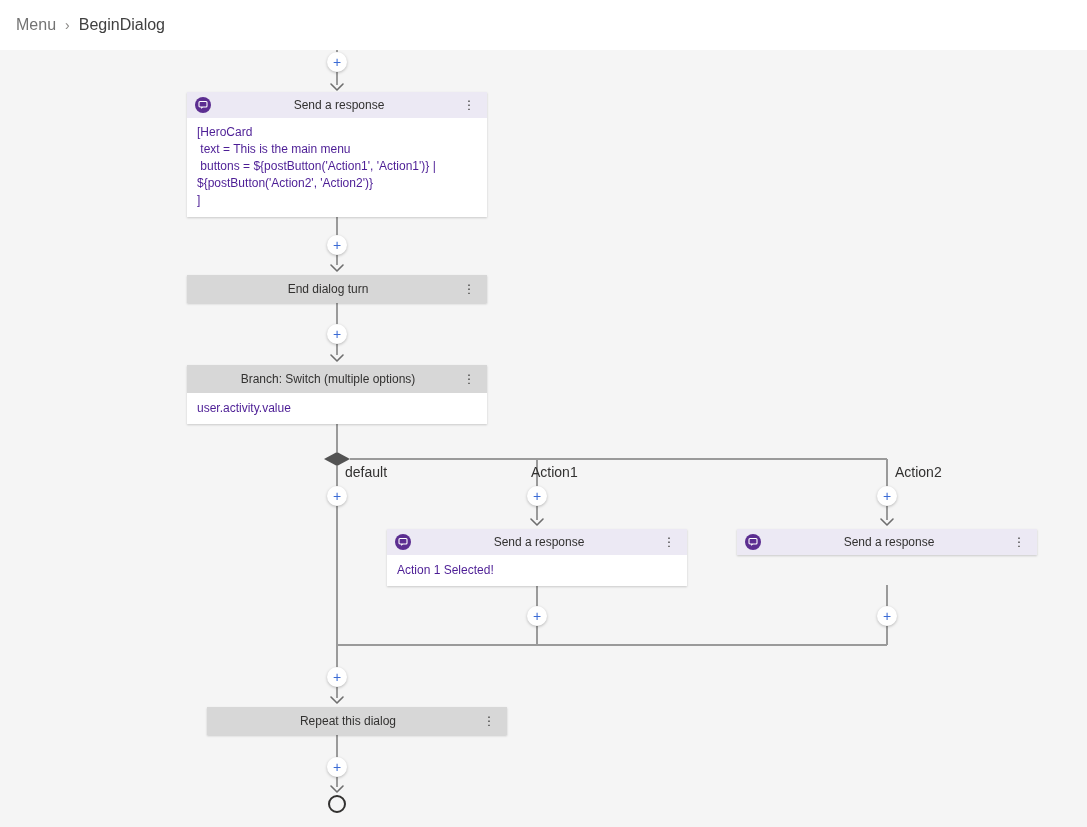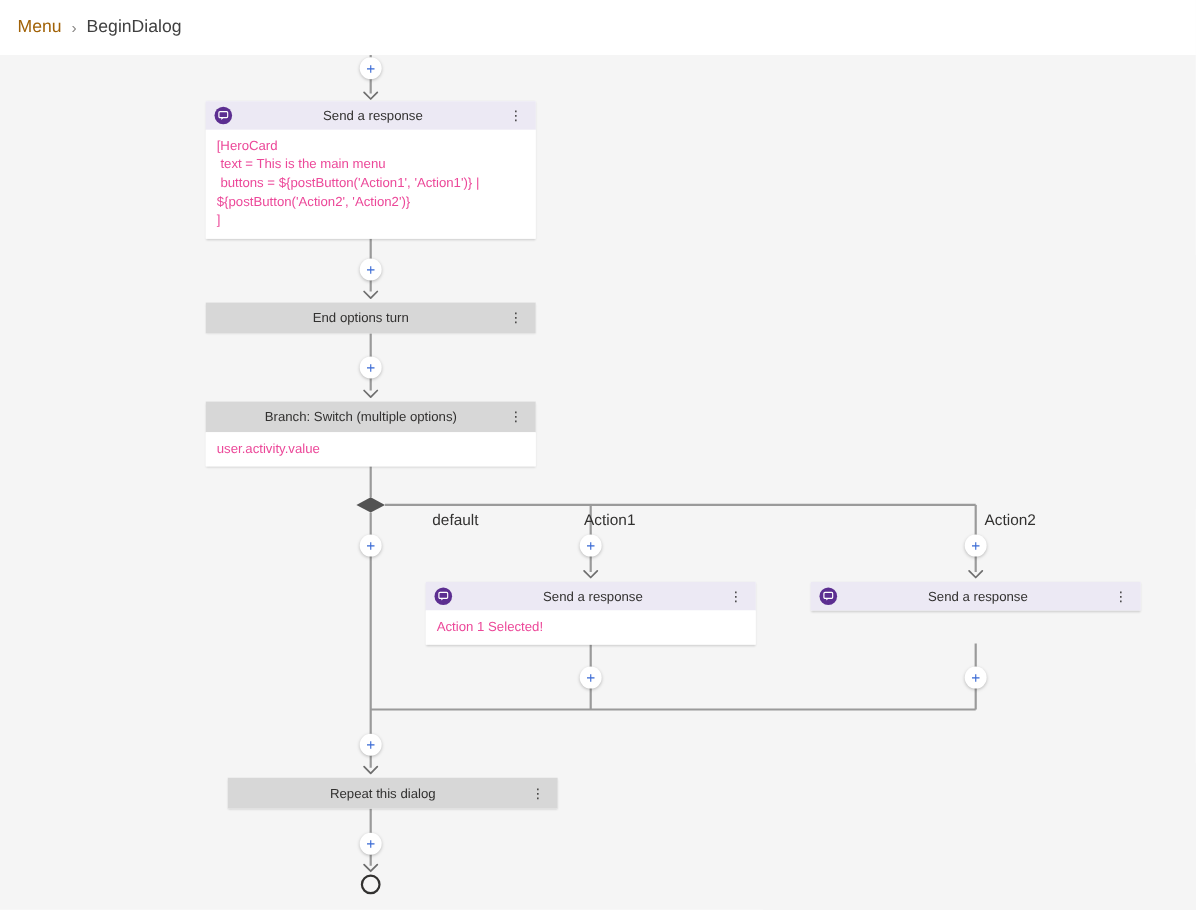--- a/index.html
+++ b/index.html
@@ -7,7 +7,7 @@
   body { font-family:"Liberation Sans", sans-serif; background:#fff; overflow:hidden; }
 
   .topbar { position:absolute; left:0; top:0; width:1087px; height:50px; background:#ffffff; display:flex; align-items:center; padding-left:16px; font-size:16px; }
-  .crumb-menu { color:#a16207; cursor:pointer; }
+  .crumb-menu { color:#737373; cursor:pointer; }
   .crumb-sep { color:#8a8886; margin:0 9px; font-size:14px; }
   .crumb-current { color:#404040; }
 

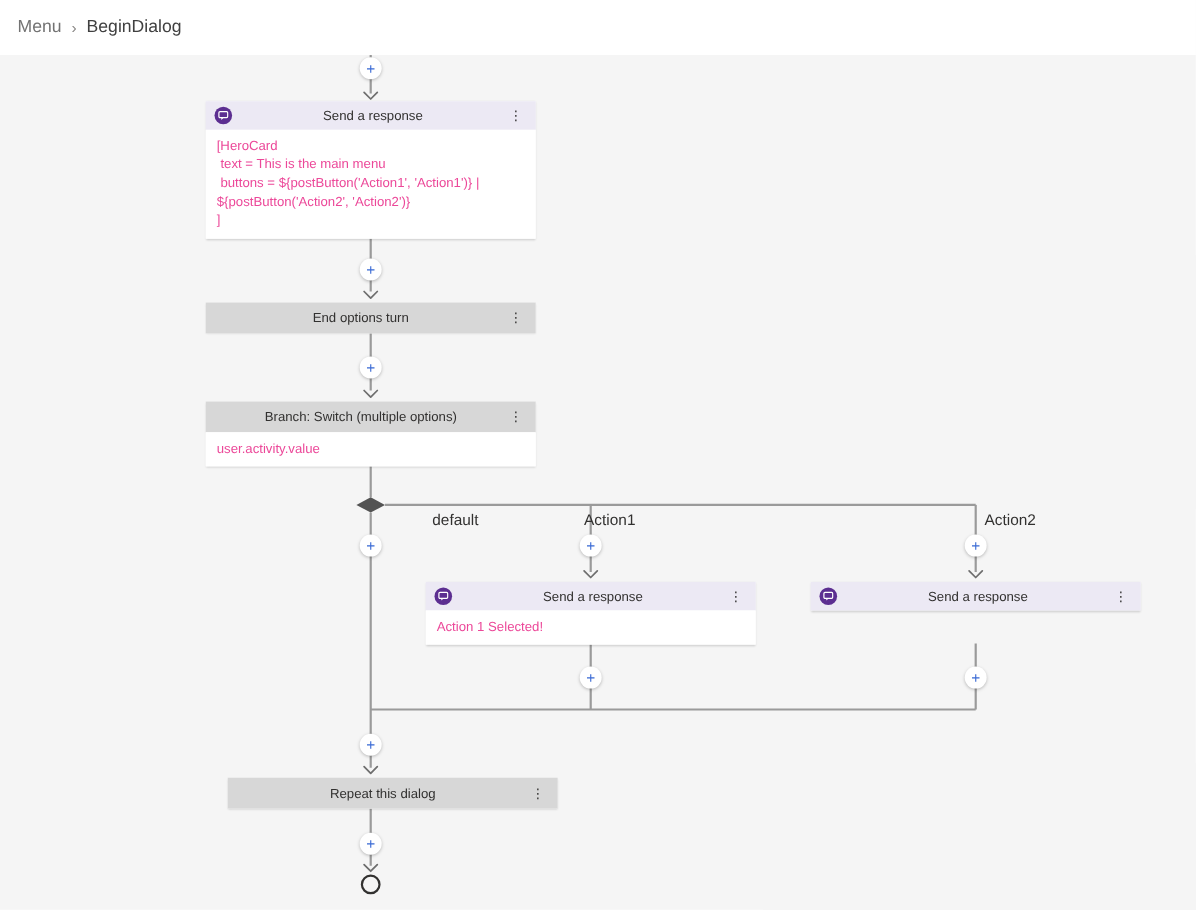--- a/index.html
+++ b/index.html
@@ -21,7 +21,7 @@
   .icon-circle { width:16px; height:16px; border-radius:50%; background:#5c2e91; display:flex; align-items:center; justify-content:center; margin-right:8px; flex:none; }
   .node-title { flex:1; white-space:nowrap; overflow:hidden;text-align:center; }
   .kebab { border:none; background:transparent; color:#323130; font-size:12px; line-height:1; cursor:pointer; padding:2px 4px; }
-  .node-body { background:#fff; font-size:12px; color:#ec4899; line-height:17px; padding:6px 10px 8px 10px; white-space:pre-wrap; }
+  .node-body { background:#fff; font-size:12px; color:#4c1d95; line-height:17px; padding:6px 10px 8px 10px; white-space:pre-wrap; }
   .node-body.single { padding:7px 10px; }
   .header-only { box-shadow:0 1px 2px rgba(0,0,0,0.18); }
 

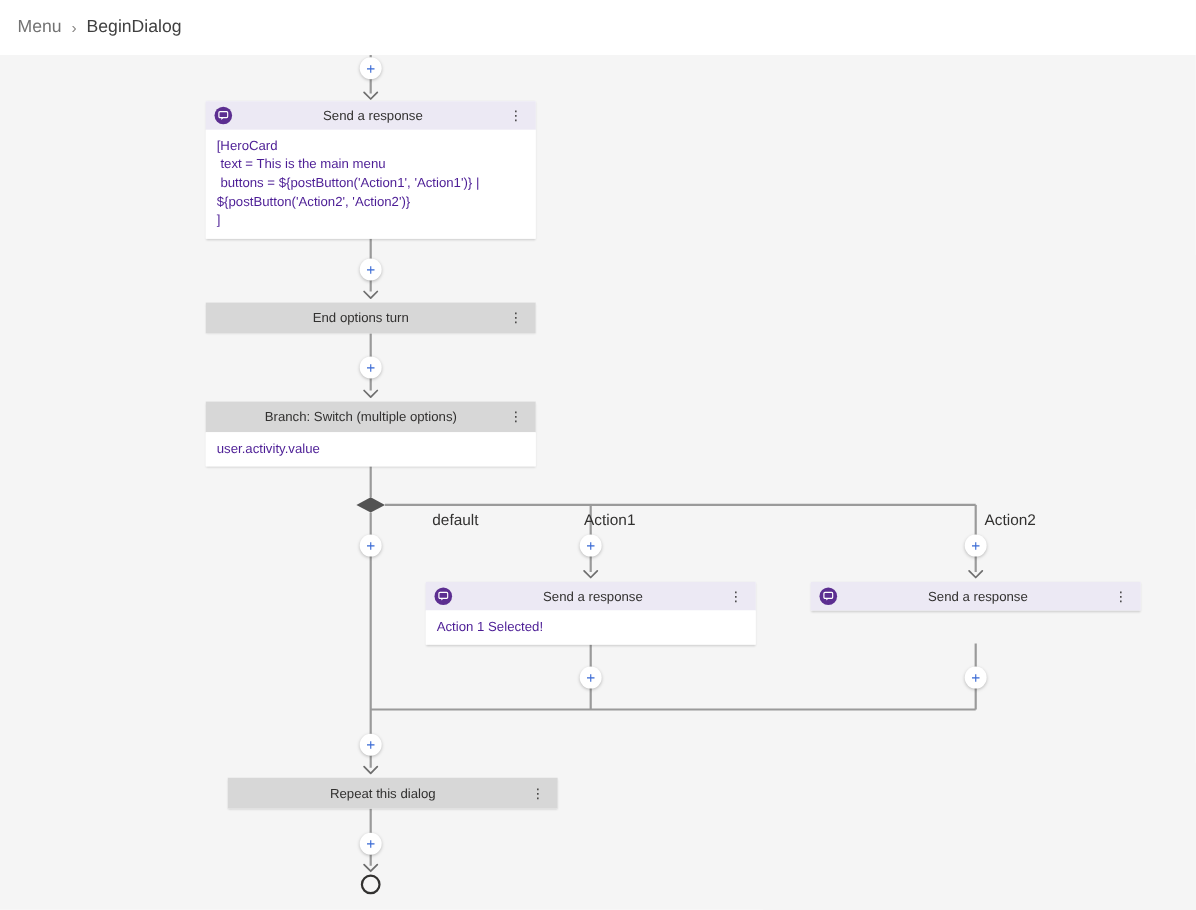--- a/index.html
+++ b/index.html
@@ -89,7 +89,7 @@
 
   <div class="node header-only" style="left:187px; top:225px;">
     <div class="node-header gray">
-      <span class="node-title">End options turn</span>
+      <span class="node-title">End dialog turn</span>
       <button class="kebab">⋮</button>
     </div>
   </div>

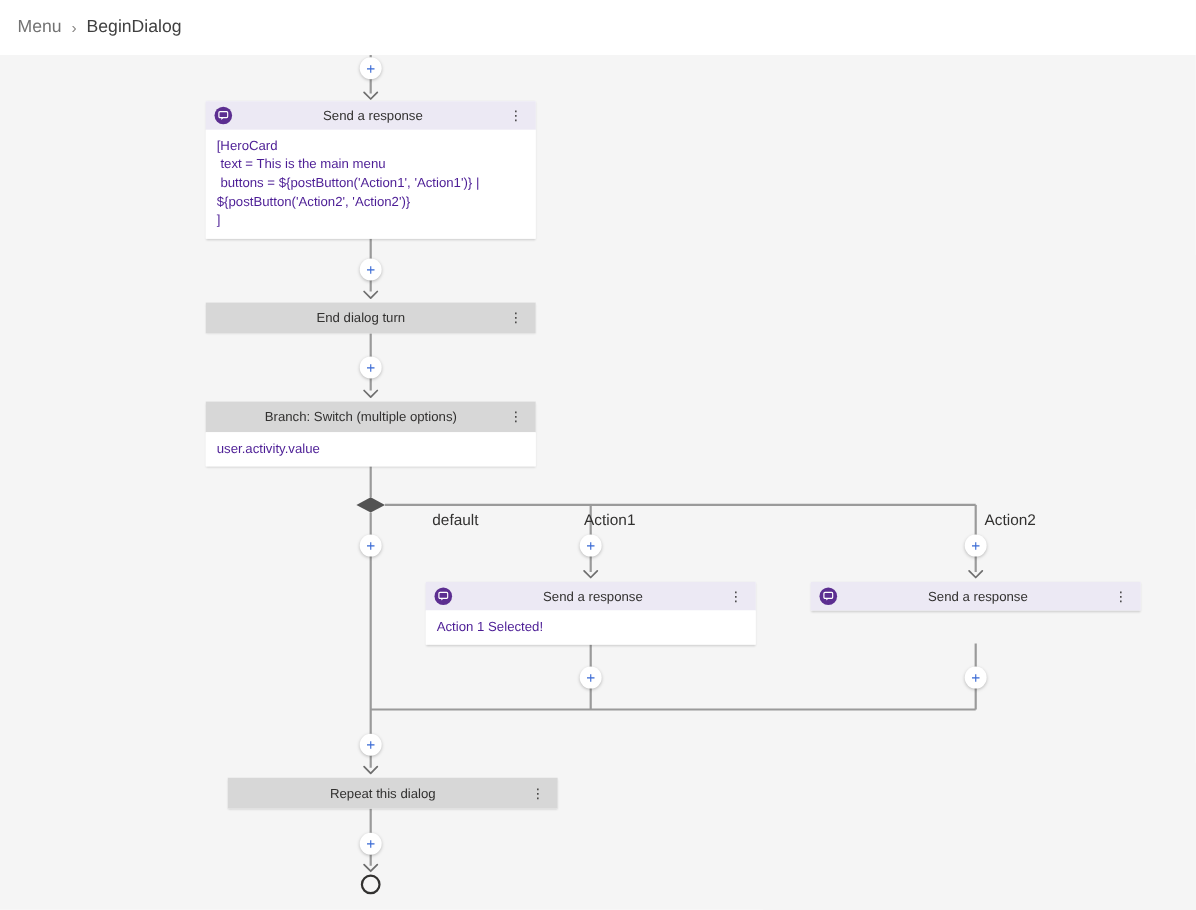--- a/index.html
+++ b/index.html
@@ -102,7 +102,7 @@
     <div class="node-body single">user.activity.value</div>
   </div>
 
-  <span class="branch-label" style="left:345px; top:414px;margin-left:48px;">default</span>
+  <span class="branch-label" style="left:345px; top:414px;">default</span>
   <span class="branch-label" style="left:531px; top:414px;">Action1</span>
   <span class="branch-label" style="left:895px; top:414px;">Action2</span>
 

